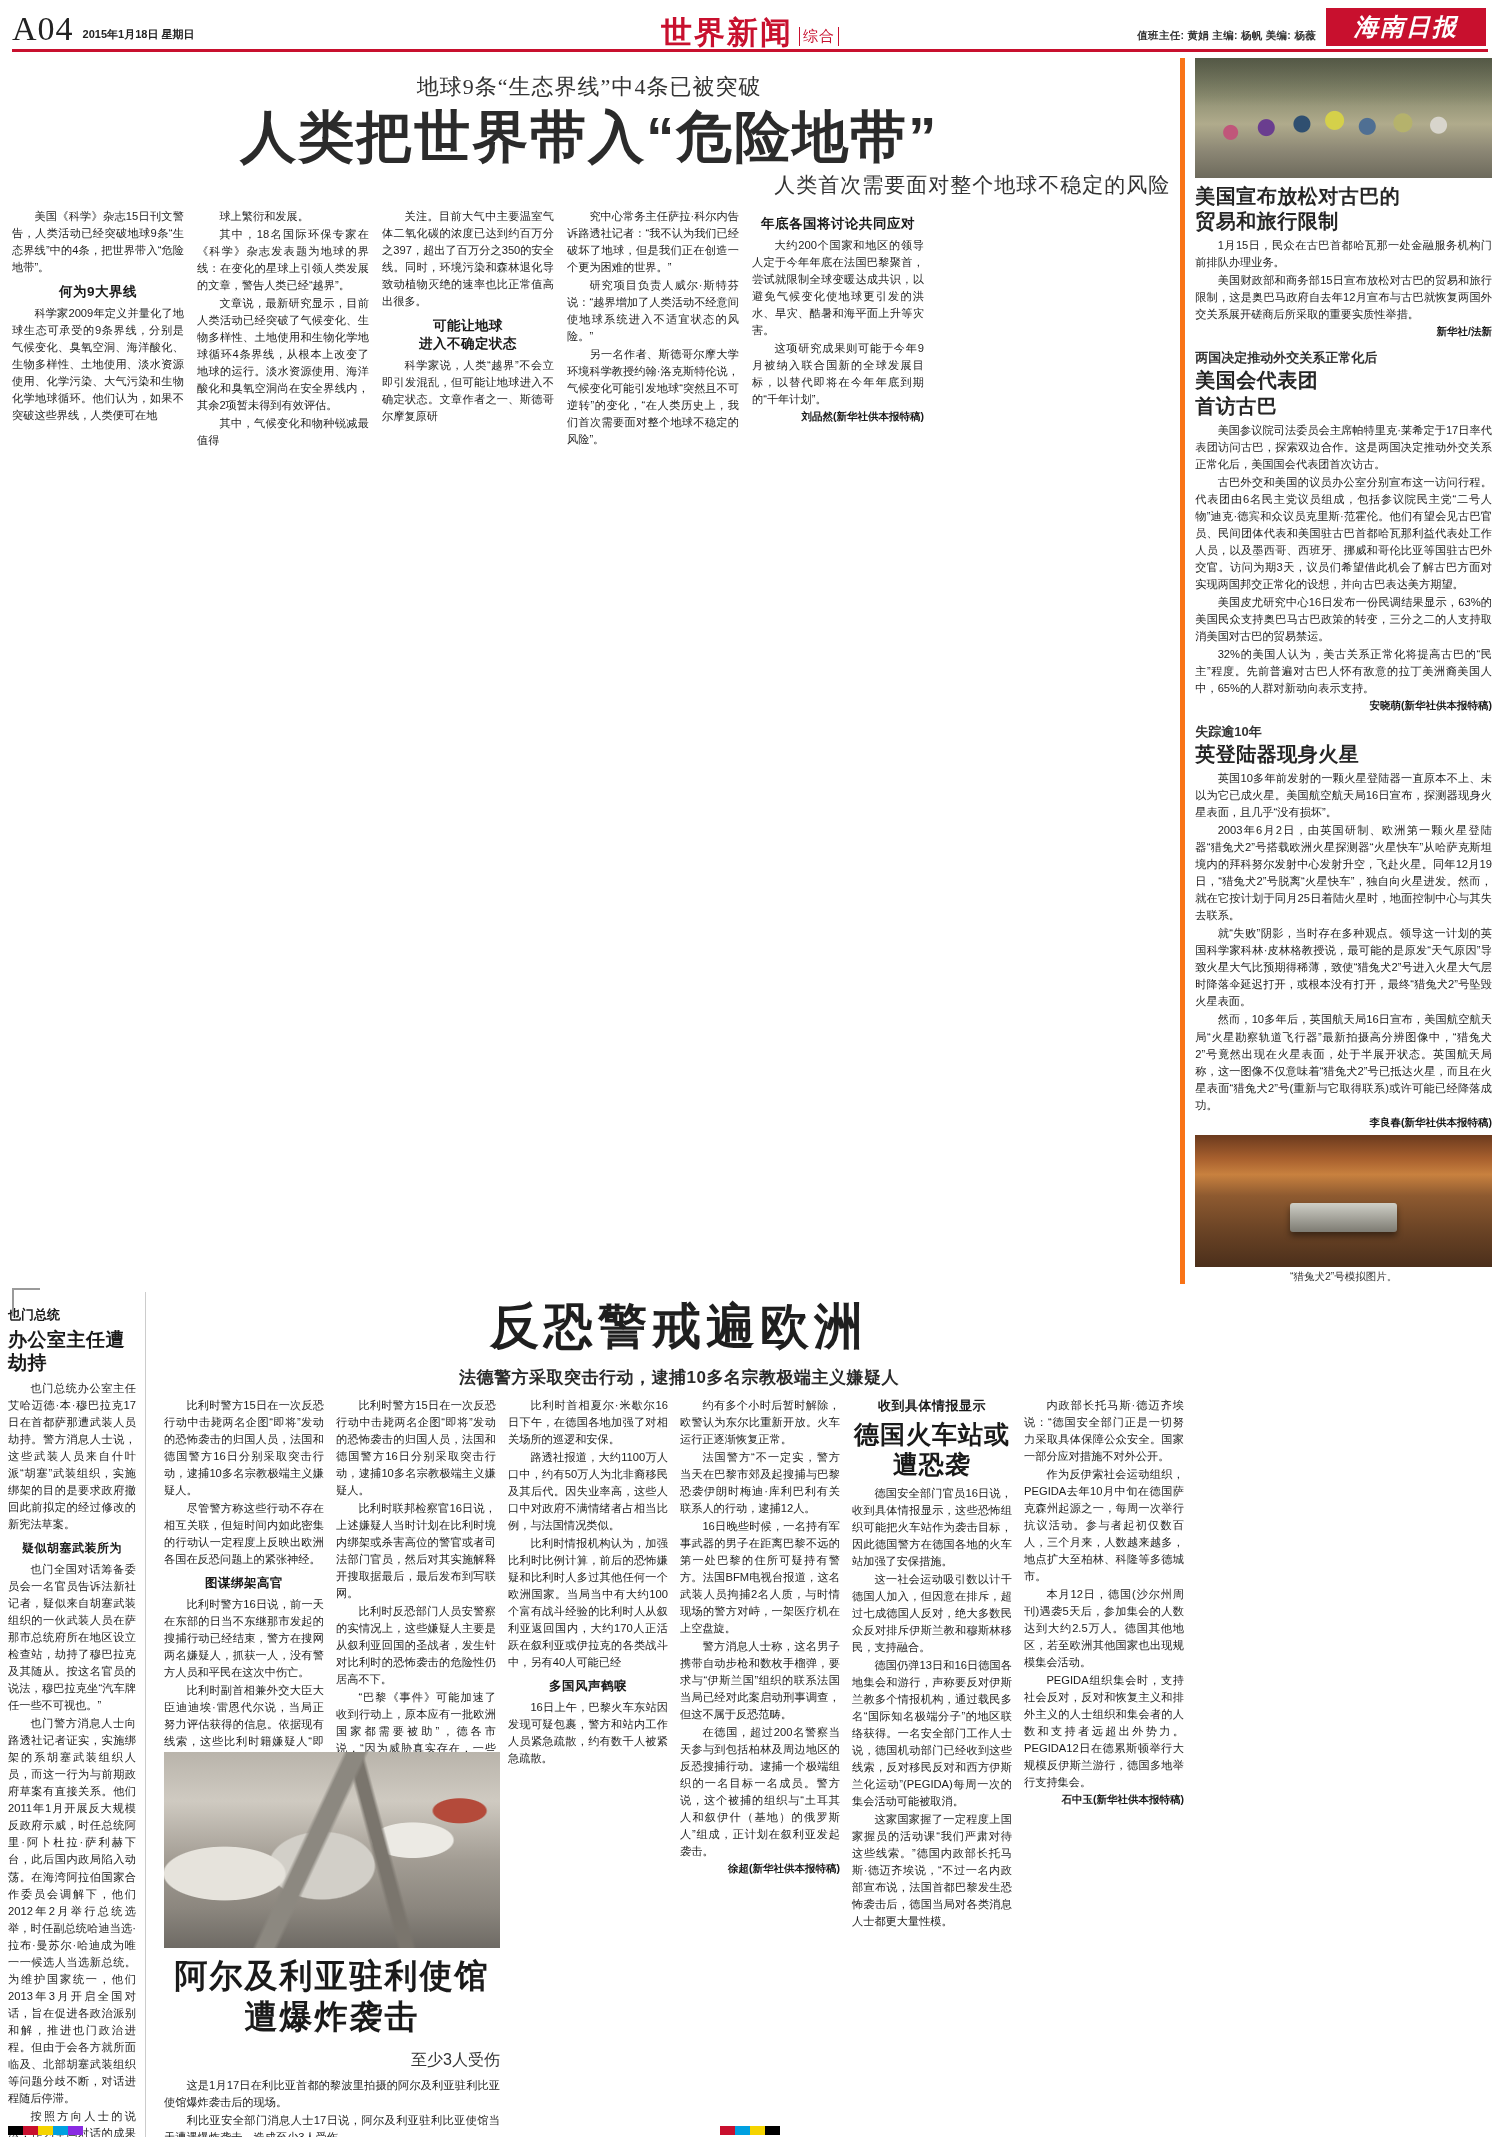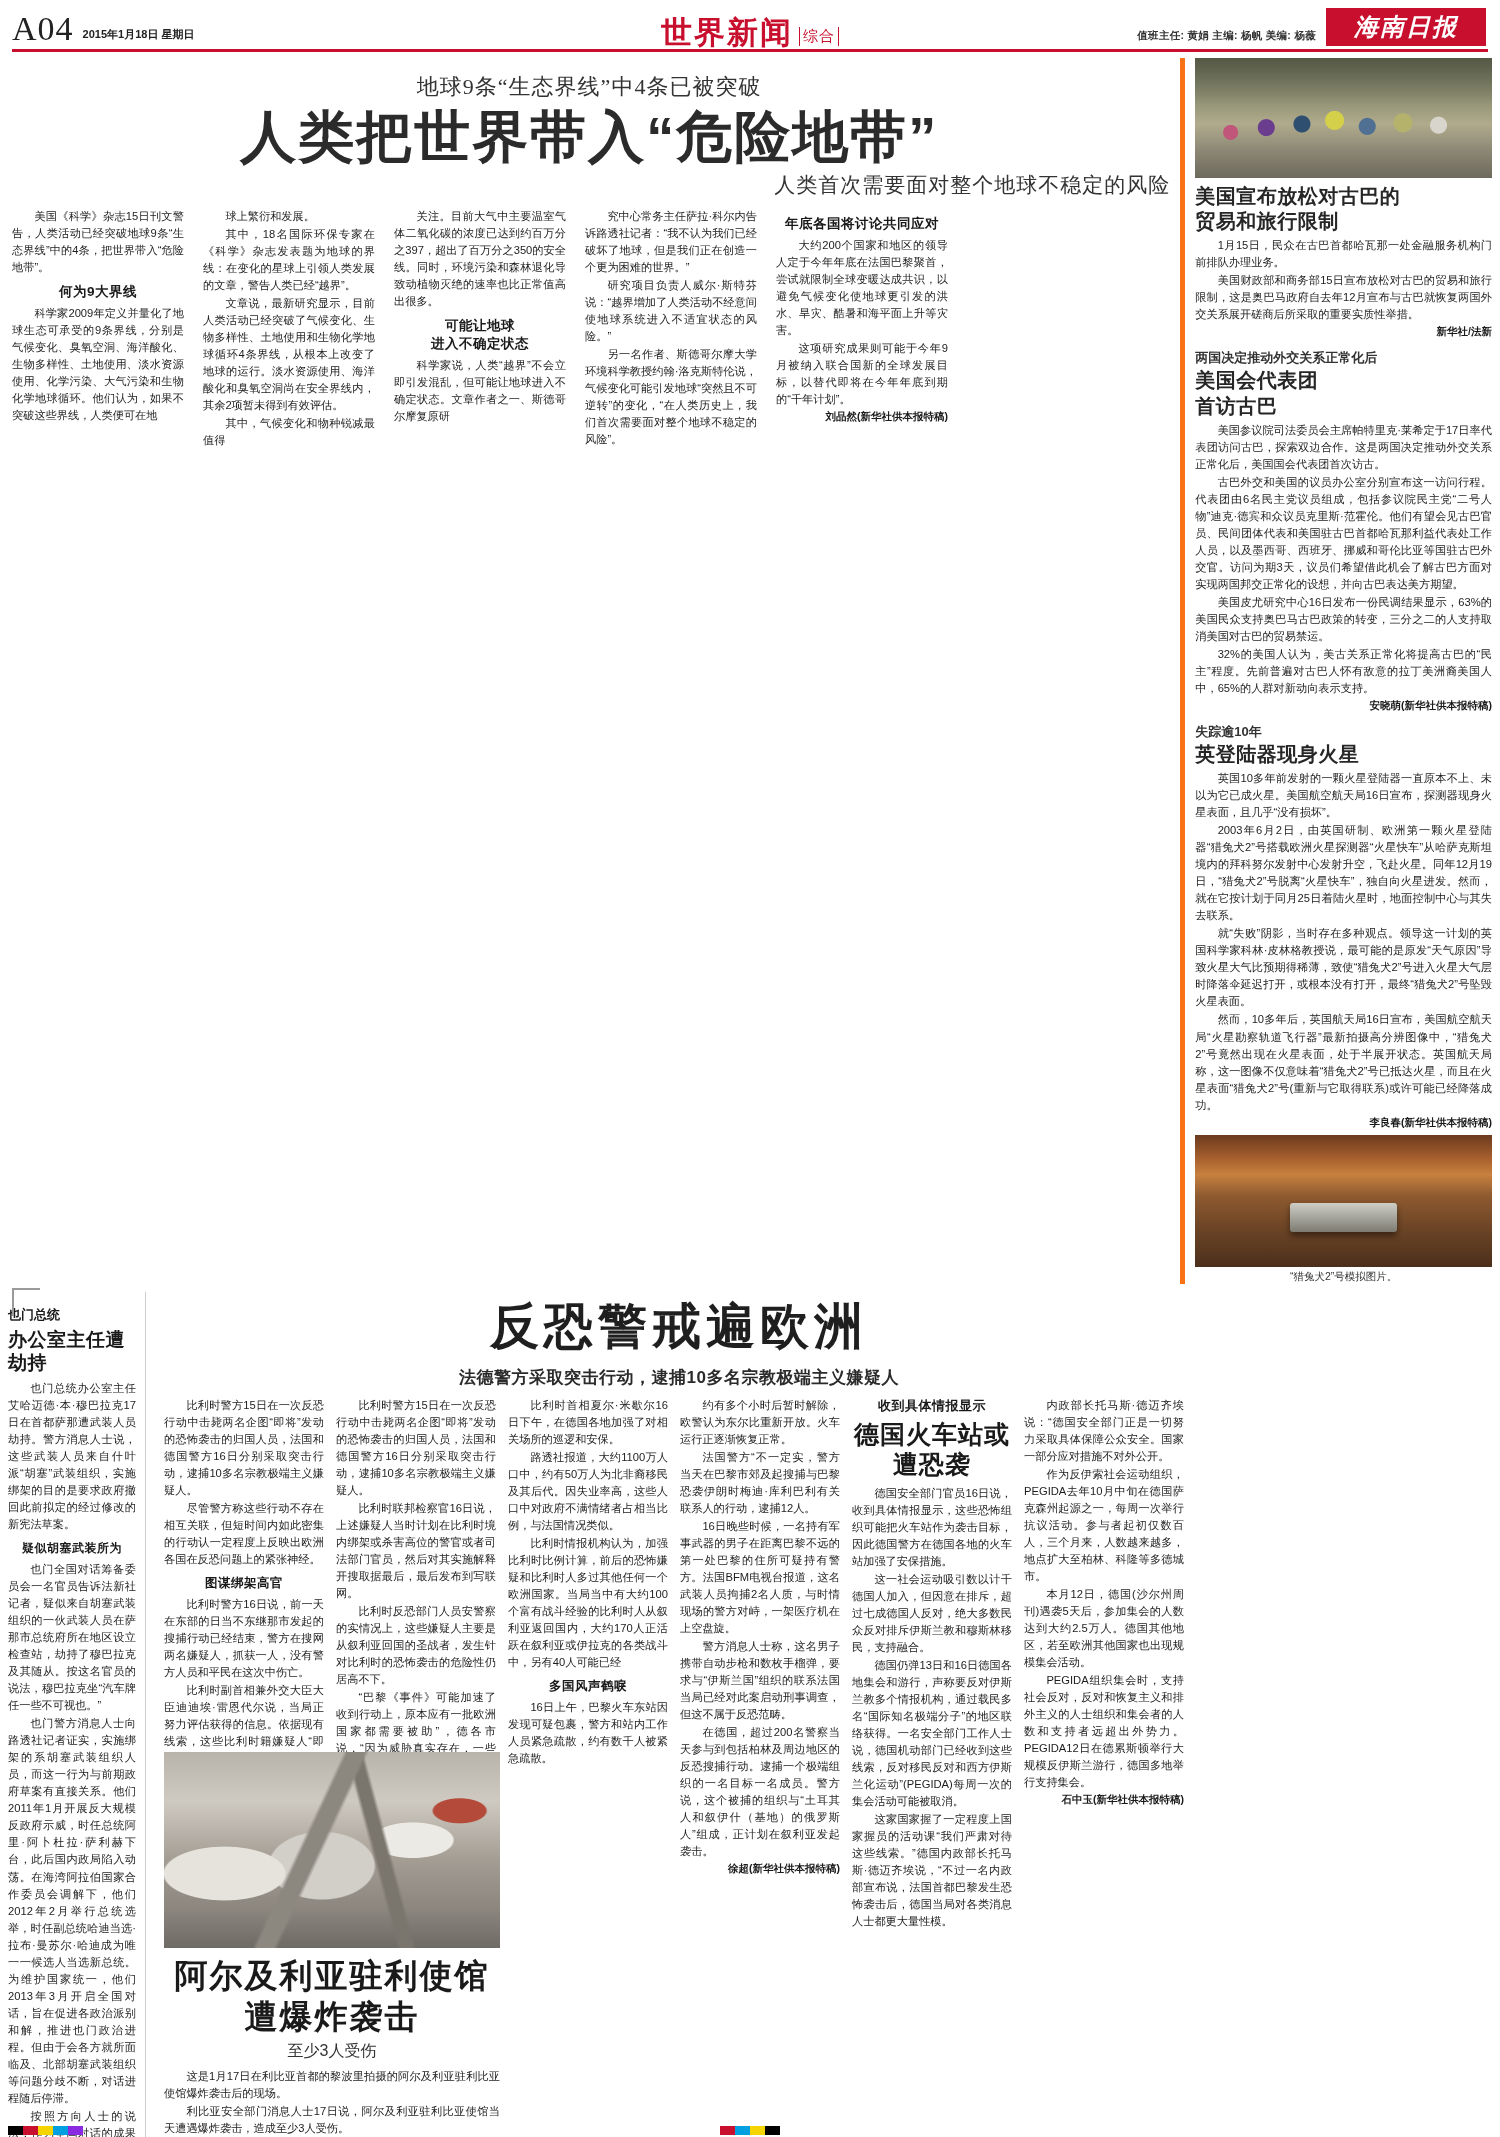--- a/index.html
+++ b/index.html
@@ -30,7 +30,7 @@
   .headline-main{text-align:center;font-size:56px;font-weight:bold;letter-spacing:2px;color:#2b2b2b;line-height:1.12;margin:4px 0 2px 0;
         font-family:"Liberation Sans","DejaVu Sans",sans-serif;}
   .headline-sub{text-align:right;font-size:21px;color:#333;letter-spacing:1px;margin-bottom:9px;}
-  .top-cols{display:flex;gap:19px;padding:0 4px;}
+  .top-cols{display:flex;gap:13px;padding:0 4px;}
   .top-cols .c{width:172px;}
 
   

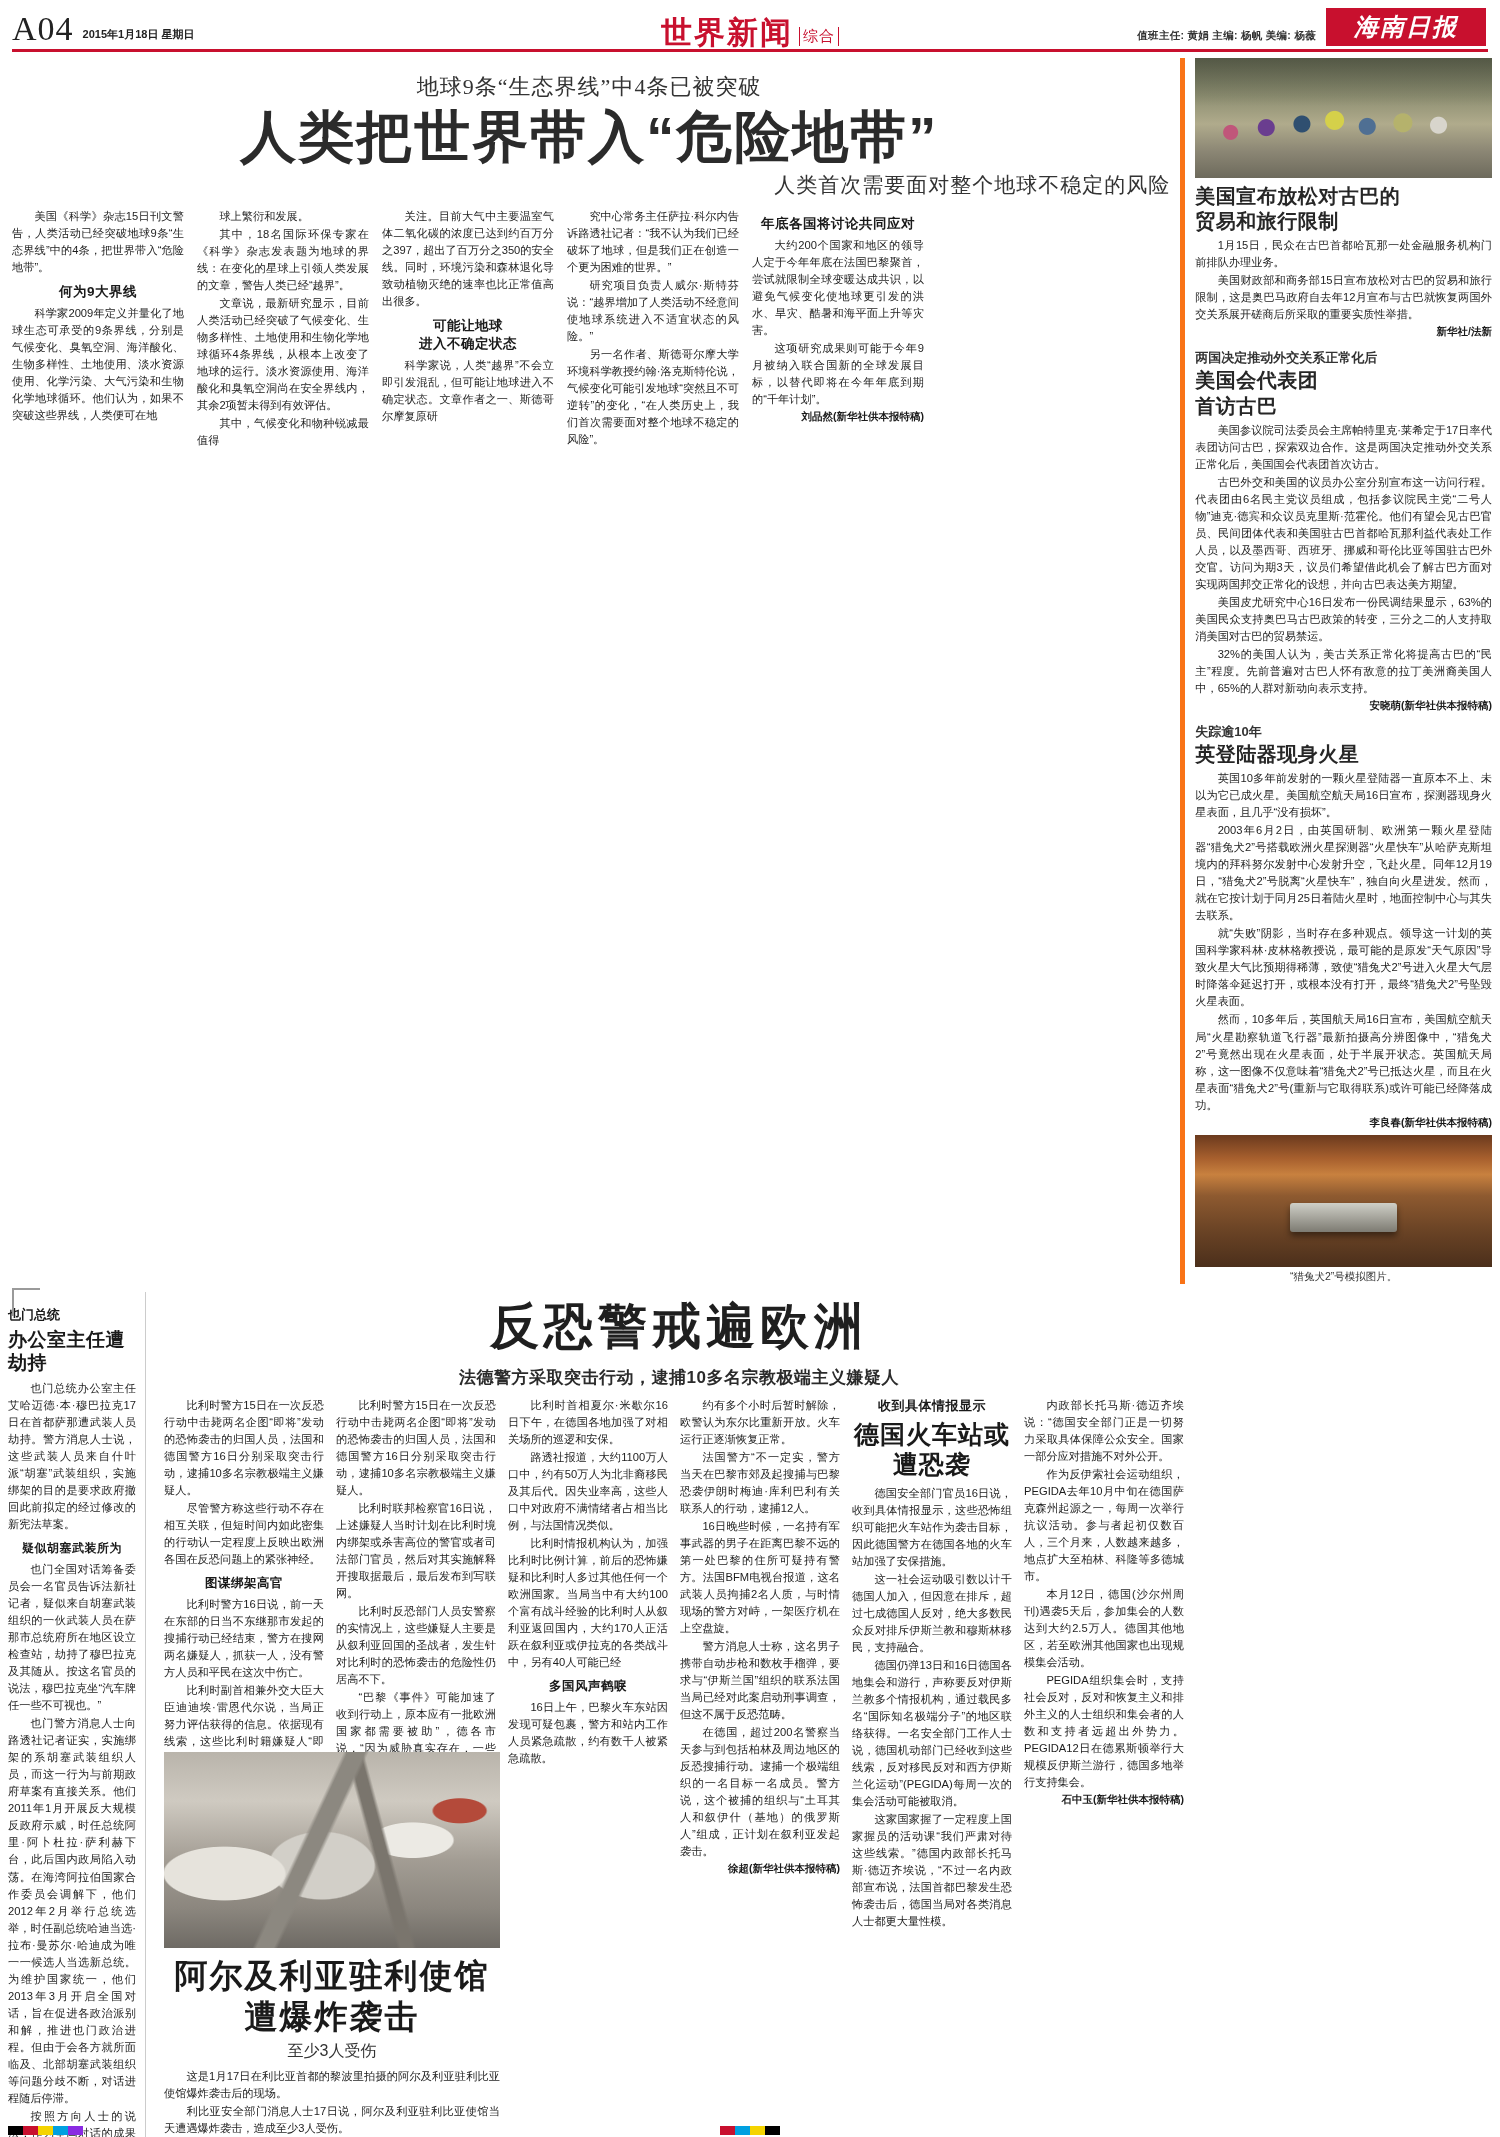--- a/index.html
+++ b/index.html
@@ -77,7 +77,7 @@
      radial-gradient(ellipse at 74% 45%,#eceae4 0 40px,transparent 42px),
      radial-gradient(ellipse at 88% 30%,#b44a3a 0 26px,transparent 28px);}
   .blast-title{text-align:center;font-size:33px;font-weight:bold;line-height:1.25;margin-top:7px;letter-spacing:2px;}
-  .blast-sub{text-align:center;font-size:16px;margin-top:4px;color:#333;}
+  .blast-sub{text-align:right;font-size:16px;margin-top:13px;color:#333;}
   .colorbar{position:absolute;bottom:2px;left:8px;display:flex;}
   .colorbar span{width:15px;height:9px;display:block;}
   .colorbar2{position:absolute;bottom:2px;left:50%;transform:translateX(-50%);display:flex;}

